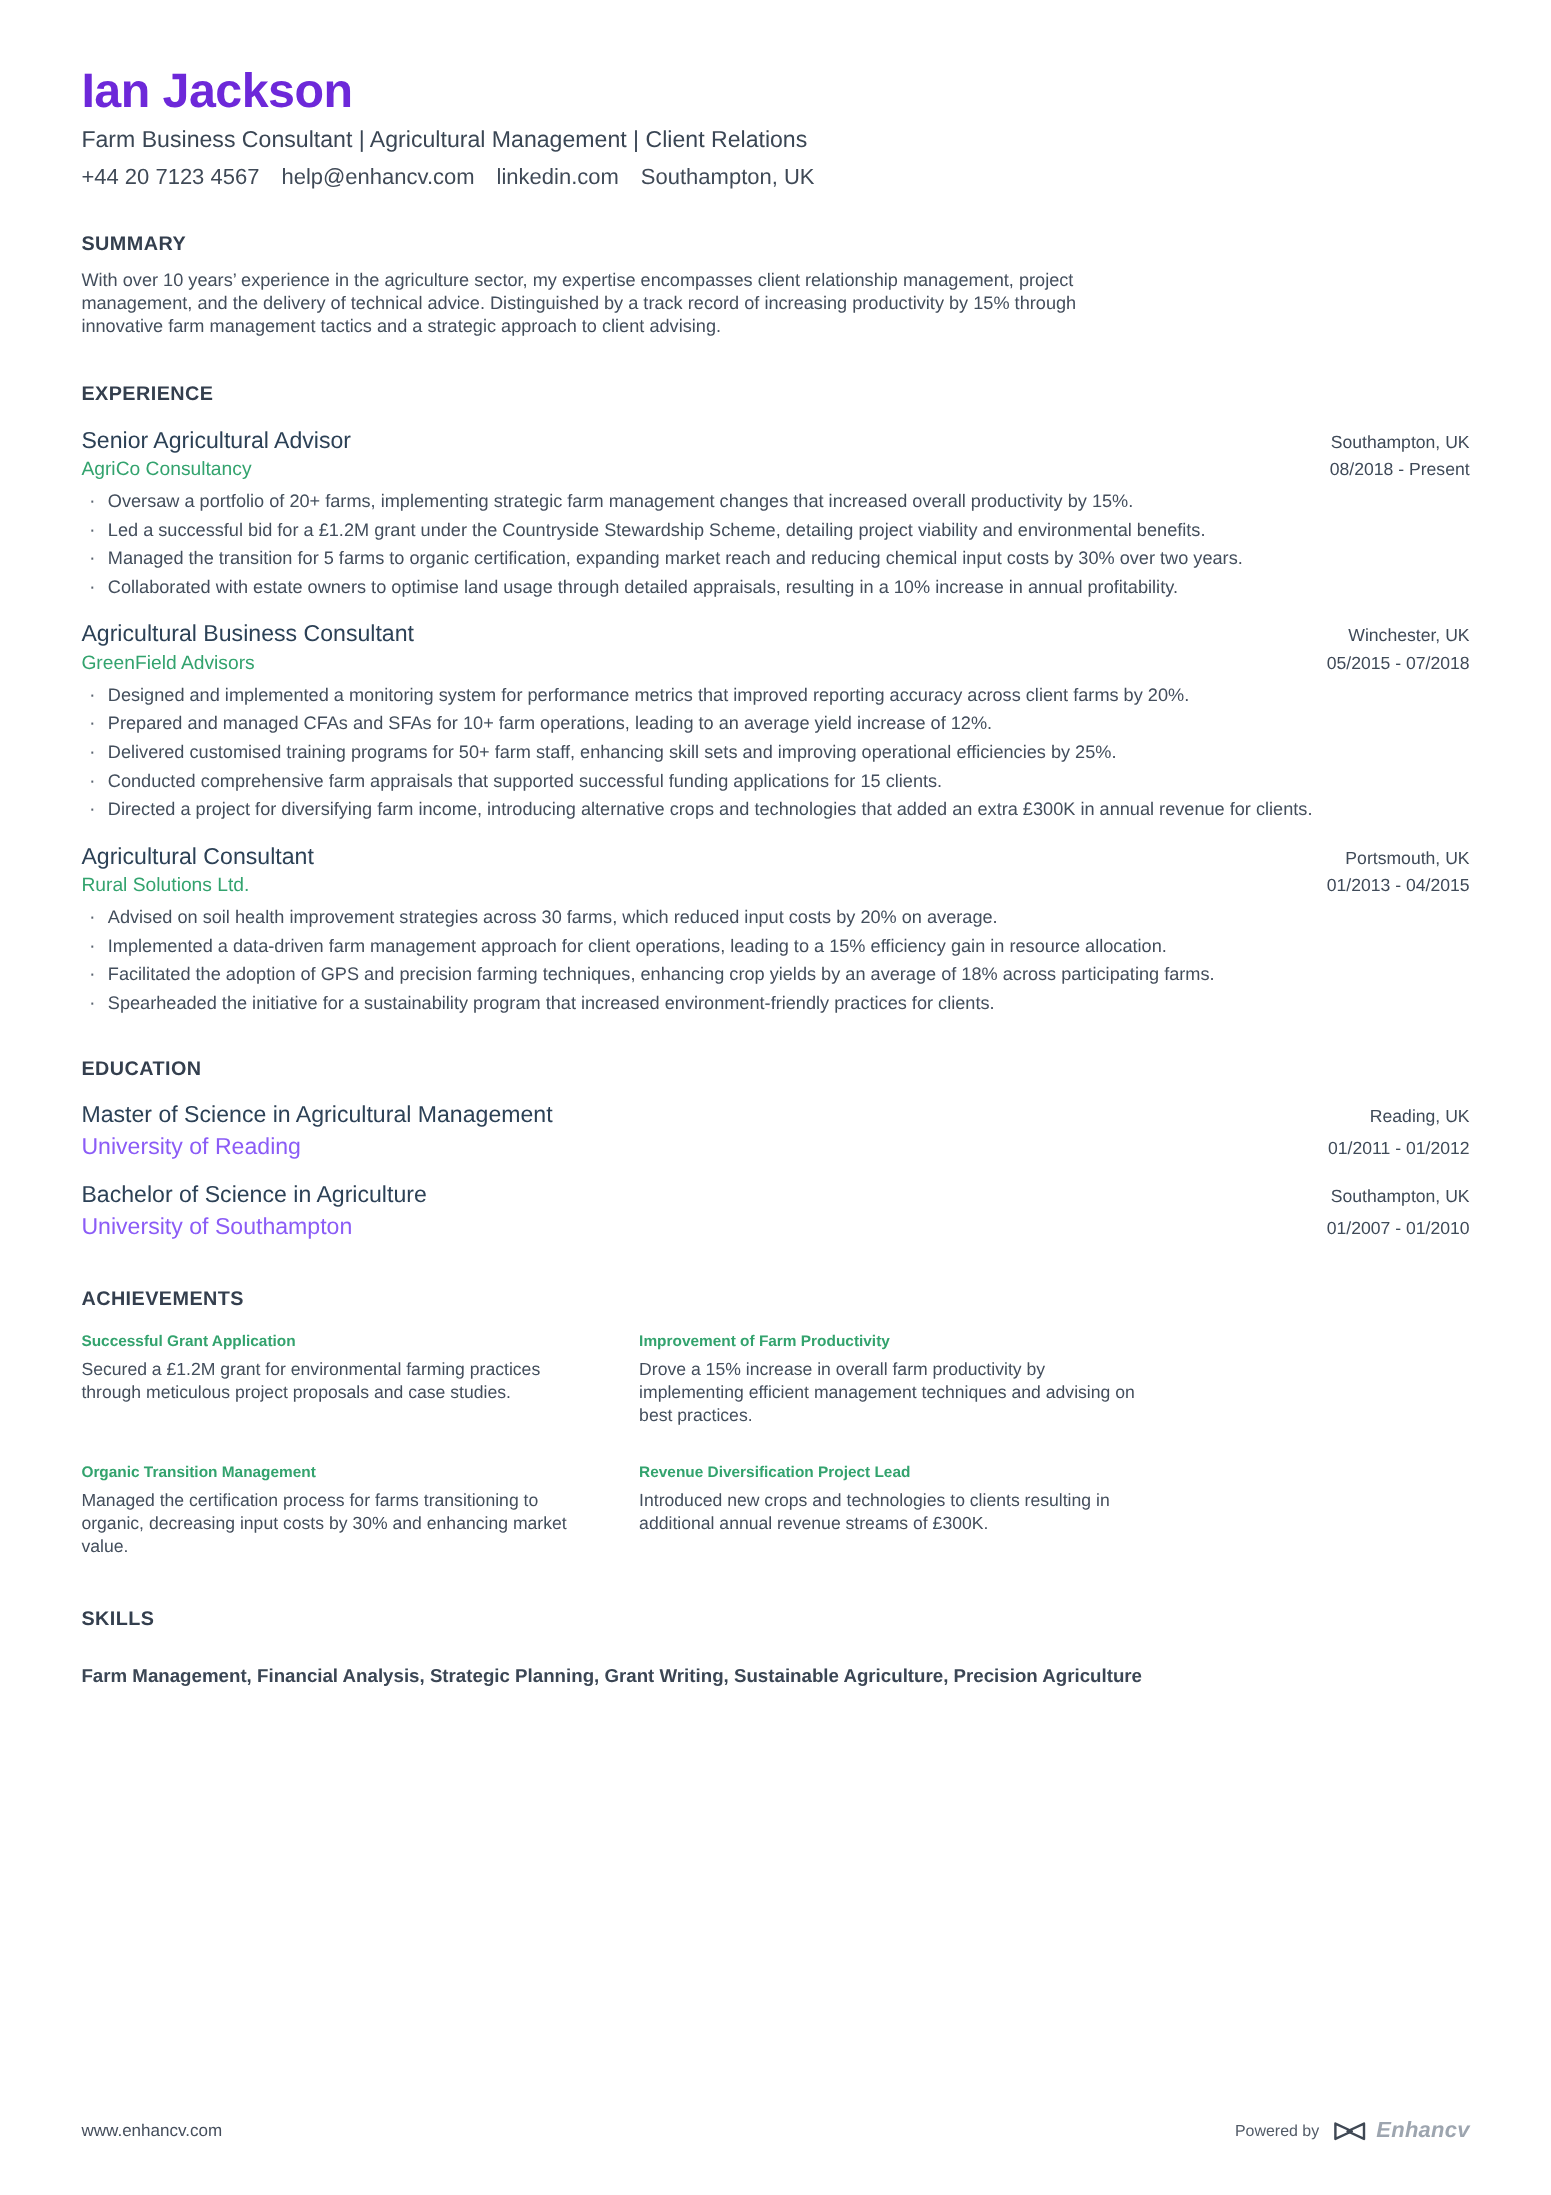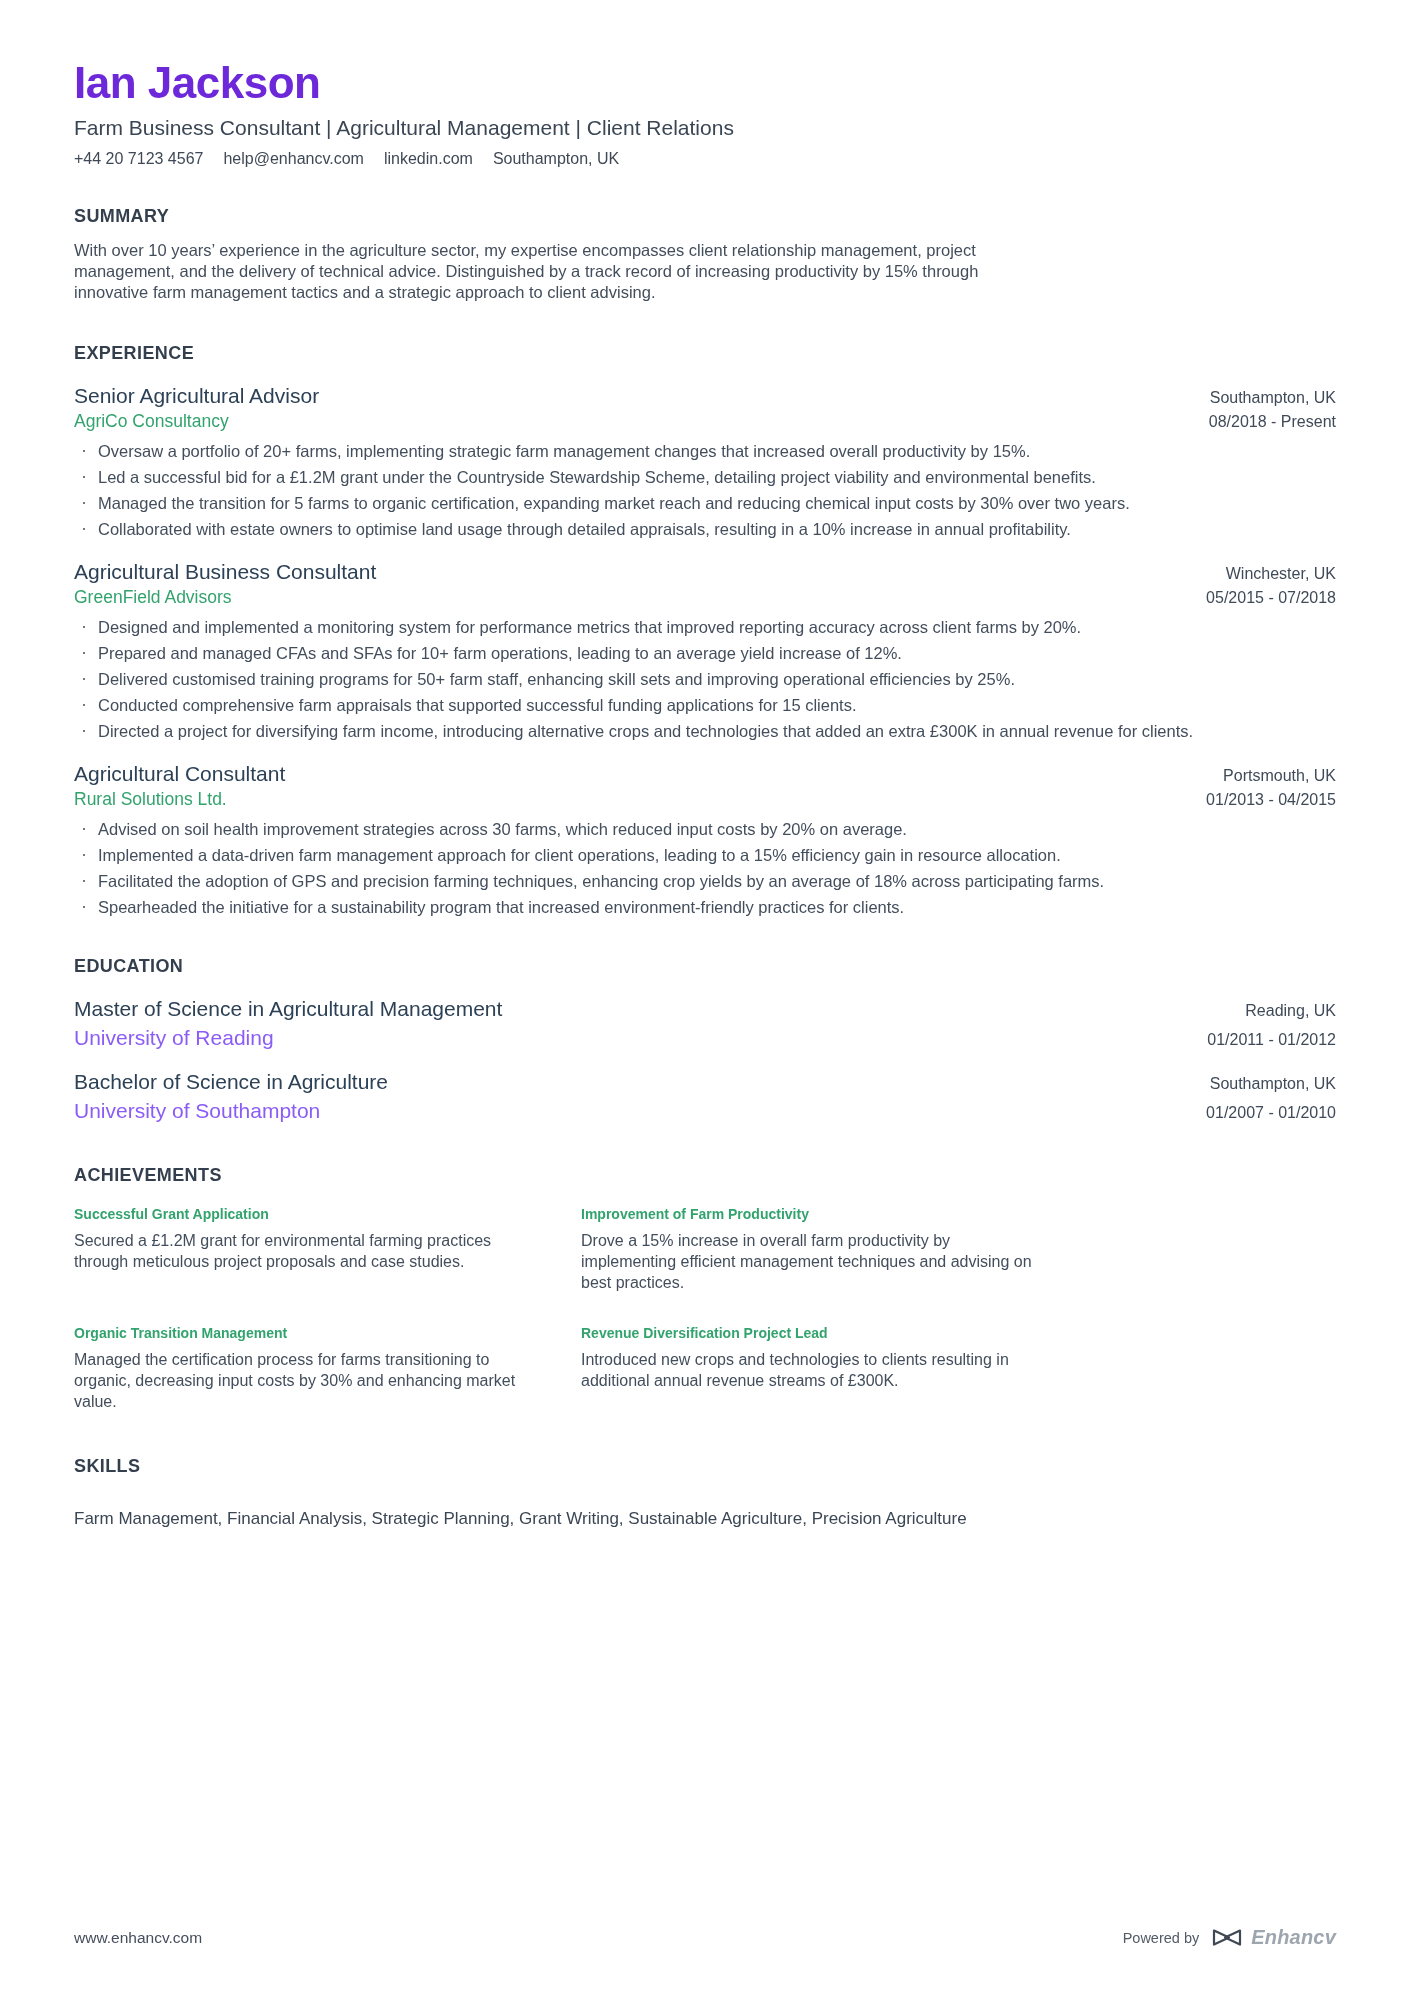--- a/index.html
+++ b/index.html
@@ -33,7 +33,7 @@
     margin-top: 10px;
     display: flex;
     gap: 20px;
-    font-size: 16px;
+    font-size: 20px;
     color: #3f4956;
   }
 

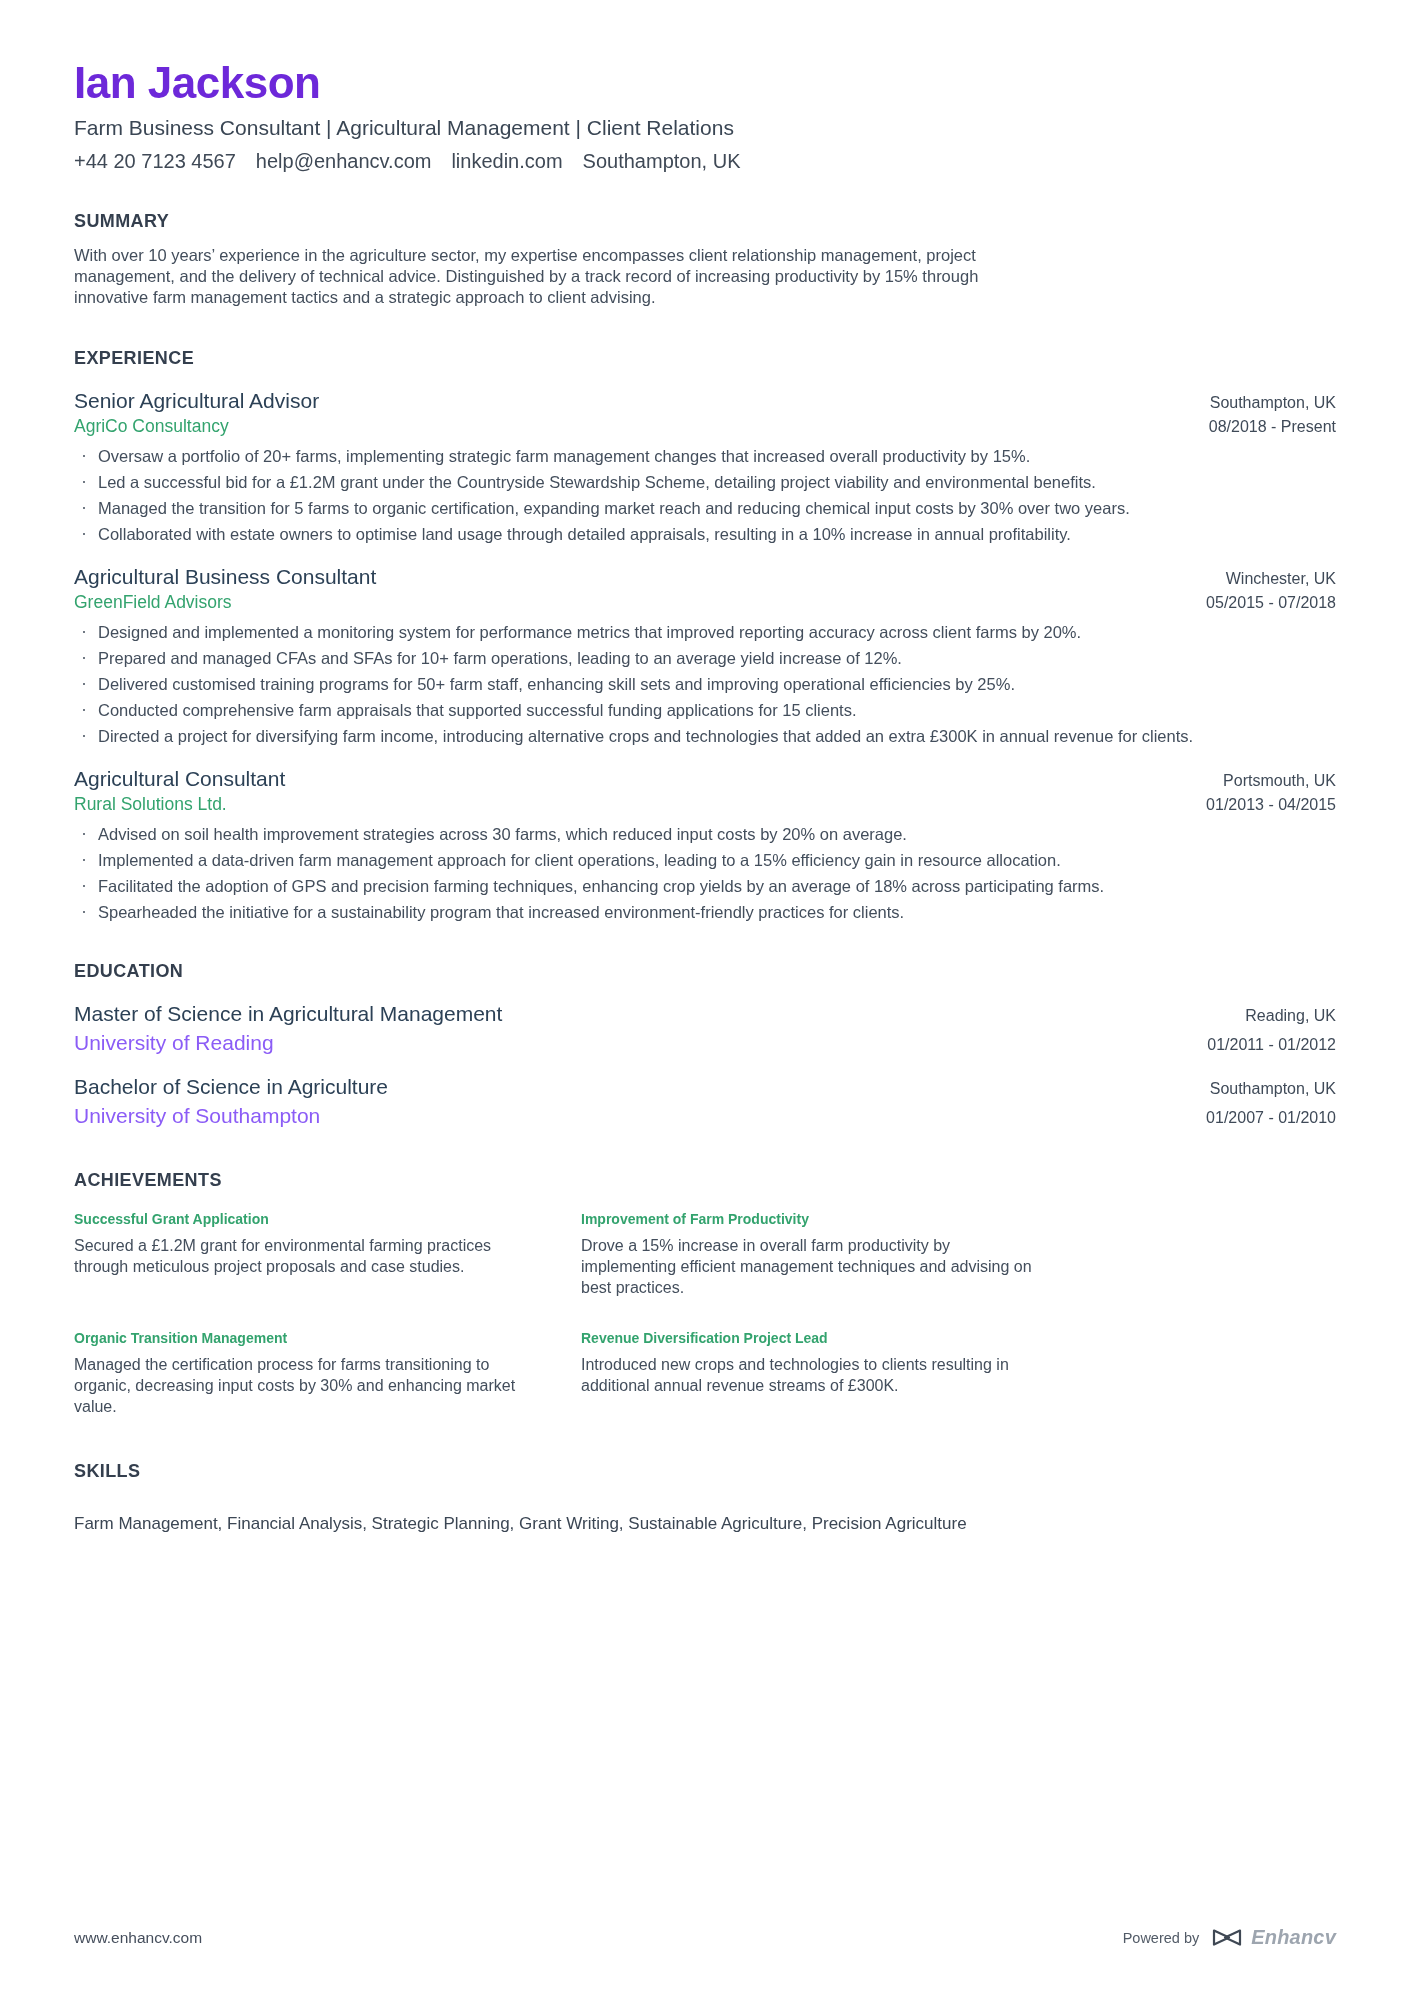--- a/index.html
+++ b/index.html
@@ -120,6 +120,7 @@
     margin: 32px 0 0 0;
     font-size: 17px;
     color: #3b4654;
+    font-weight: bold;
   }
 
   

